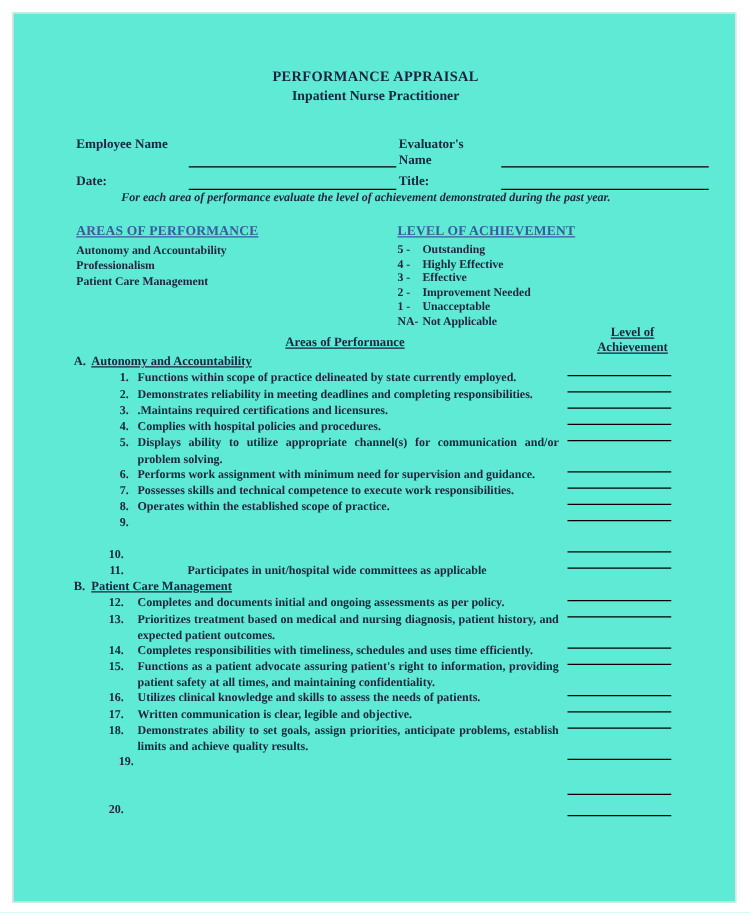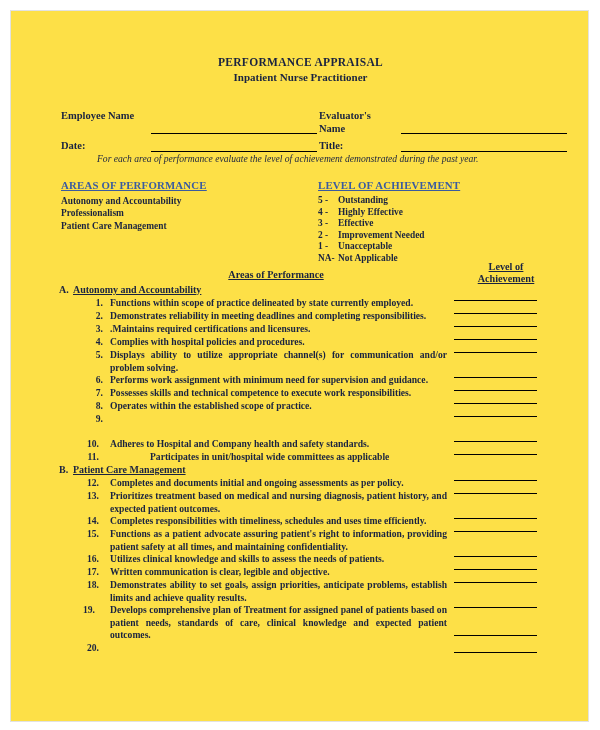--- a/index.html
+++ b/index.html
@@ -23,7 +23,7 @@
     width: 579px;
     height: 712px;
     border: 1px solid #e2e2e2;
-    background: #fde047;
+    background: #5eead4;
     box-sizing: border-box;
   }
 

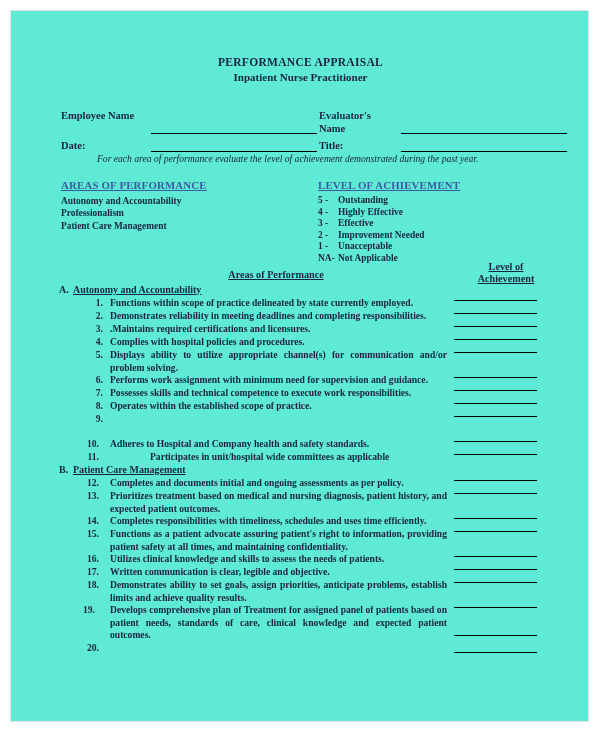--- a/index.html
+++ b/index.html
@@ -76,7 +76,7 @@
     top: 142px;
     width: 470px;
     font-style: italic;
-    font-weight: normal;
+    font-weight: bold;
     font-size: 9.6px;
     line-height: 12px;
   }

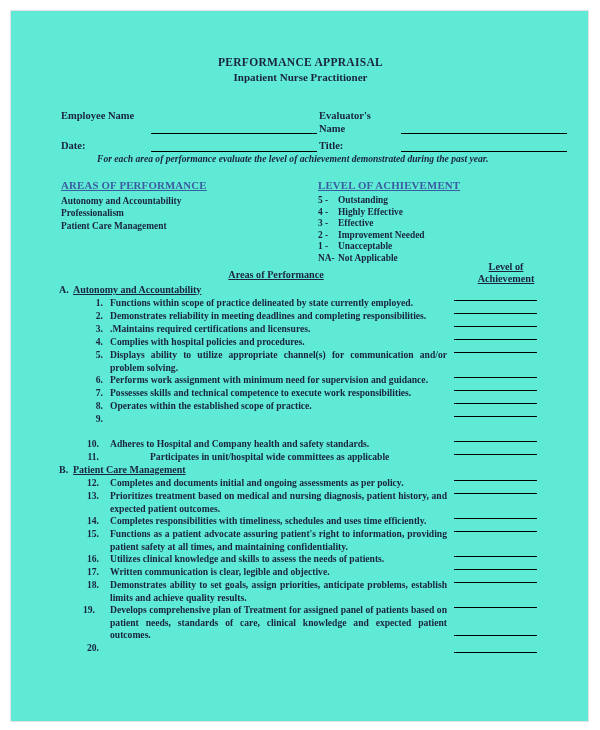--- a/index.html
+++ b/index.html
@@ -278,7 +278,6 @@
     <div class="answer-rule" style="top:405px;"></div>
 
     <div class="item-num" style="left:62px; top:427px;">10.</div>
-    <div class="item-text nojust" style="top:427px;">Adheres to Hospital and Company health and safety standards.</div>
     <div class="answer-rule" style="top:430px;"></div>
 
     <div class="item-num" style="left:62px; top:440px;">11.</div>

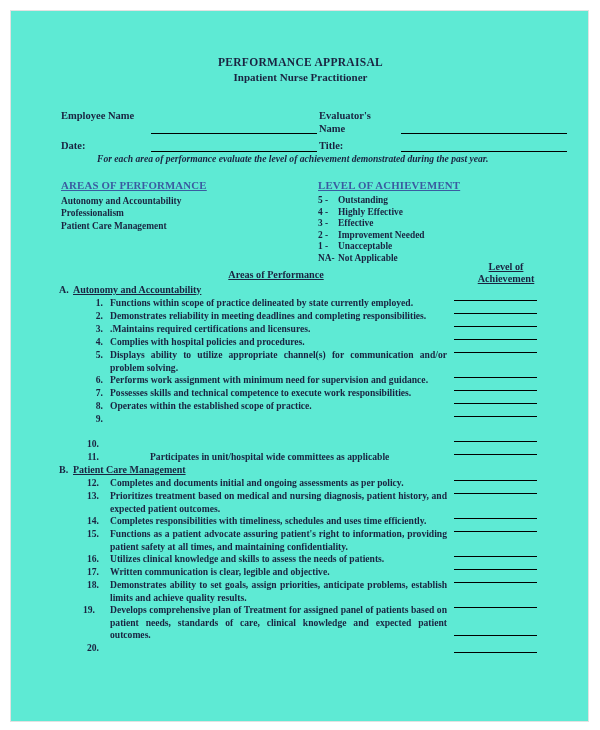--- a/index.html
+++ b/index.html
@@ -315,7 +315,7 @@
     <div class="item-text" style="top:568px;">Demonstrates ability to set goals, assign priorities, anticipate problems, establish limits and achieve quality results.</div>
     <div class="answer-rule" style="top:571px;"></div>
 
-    <div class="item-num" style="left:58px; top:593px;">19.</div>
+    <div class="item-num" style="left:70px; top:593px;">19.</div>
     <div class="item-text" style="top:593px;">Develops comprehensive plan of Treatment for assigned panel of patients based on patient needs, standards of care, clinical knowledge and expected patient outcomes.</div>
     <div class="answer-rule" style="top:596px;"></div>
 

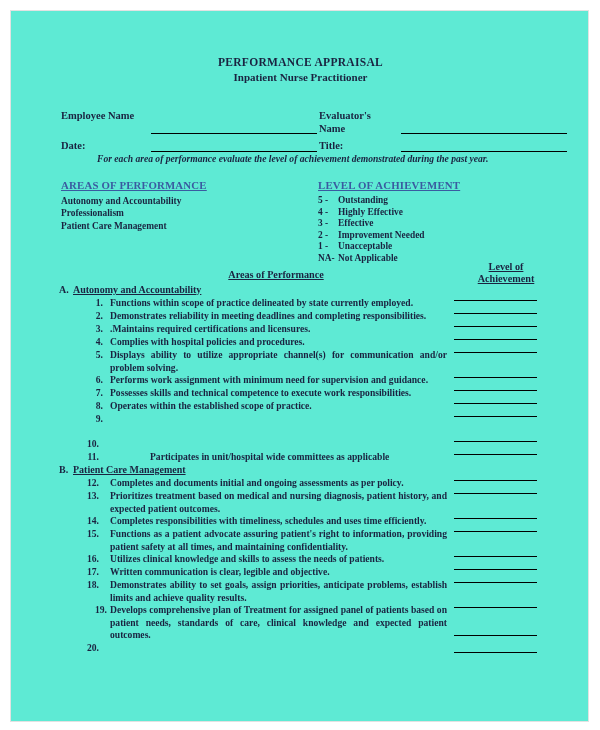--- a/index.html
+++ b/index.html
@@ -316,7 +316,6 @@
     <div class="answer-rule" style="top:571px;"></div>
 
     <div class="item-num" style="left:70px; top:593px;">19.</div>
-    <div class="item-text" style="top:593px;">Develops comprehensive plan of Treatment for assigned panel of patients based on patient needs, standards of care, clinical knowledge and expected patient outcomes.</div>
     <div class="answer-rule" style="top:596px;"></div>
 
     <div class="item-num" style="left:62px; top:631px;">20.</div>

